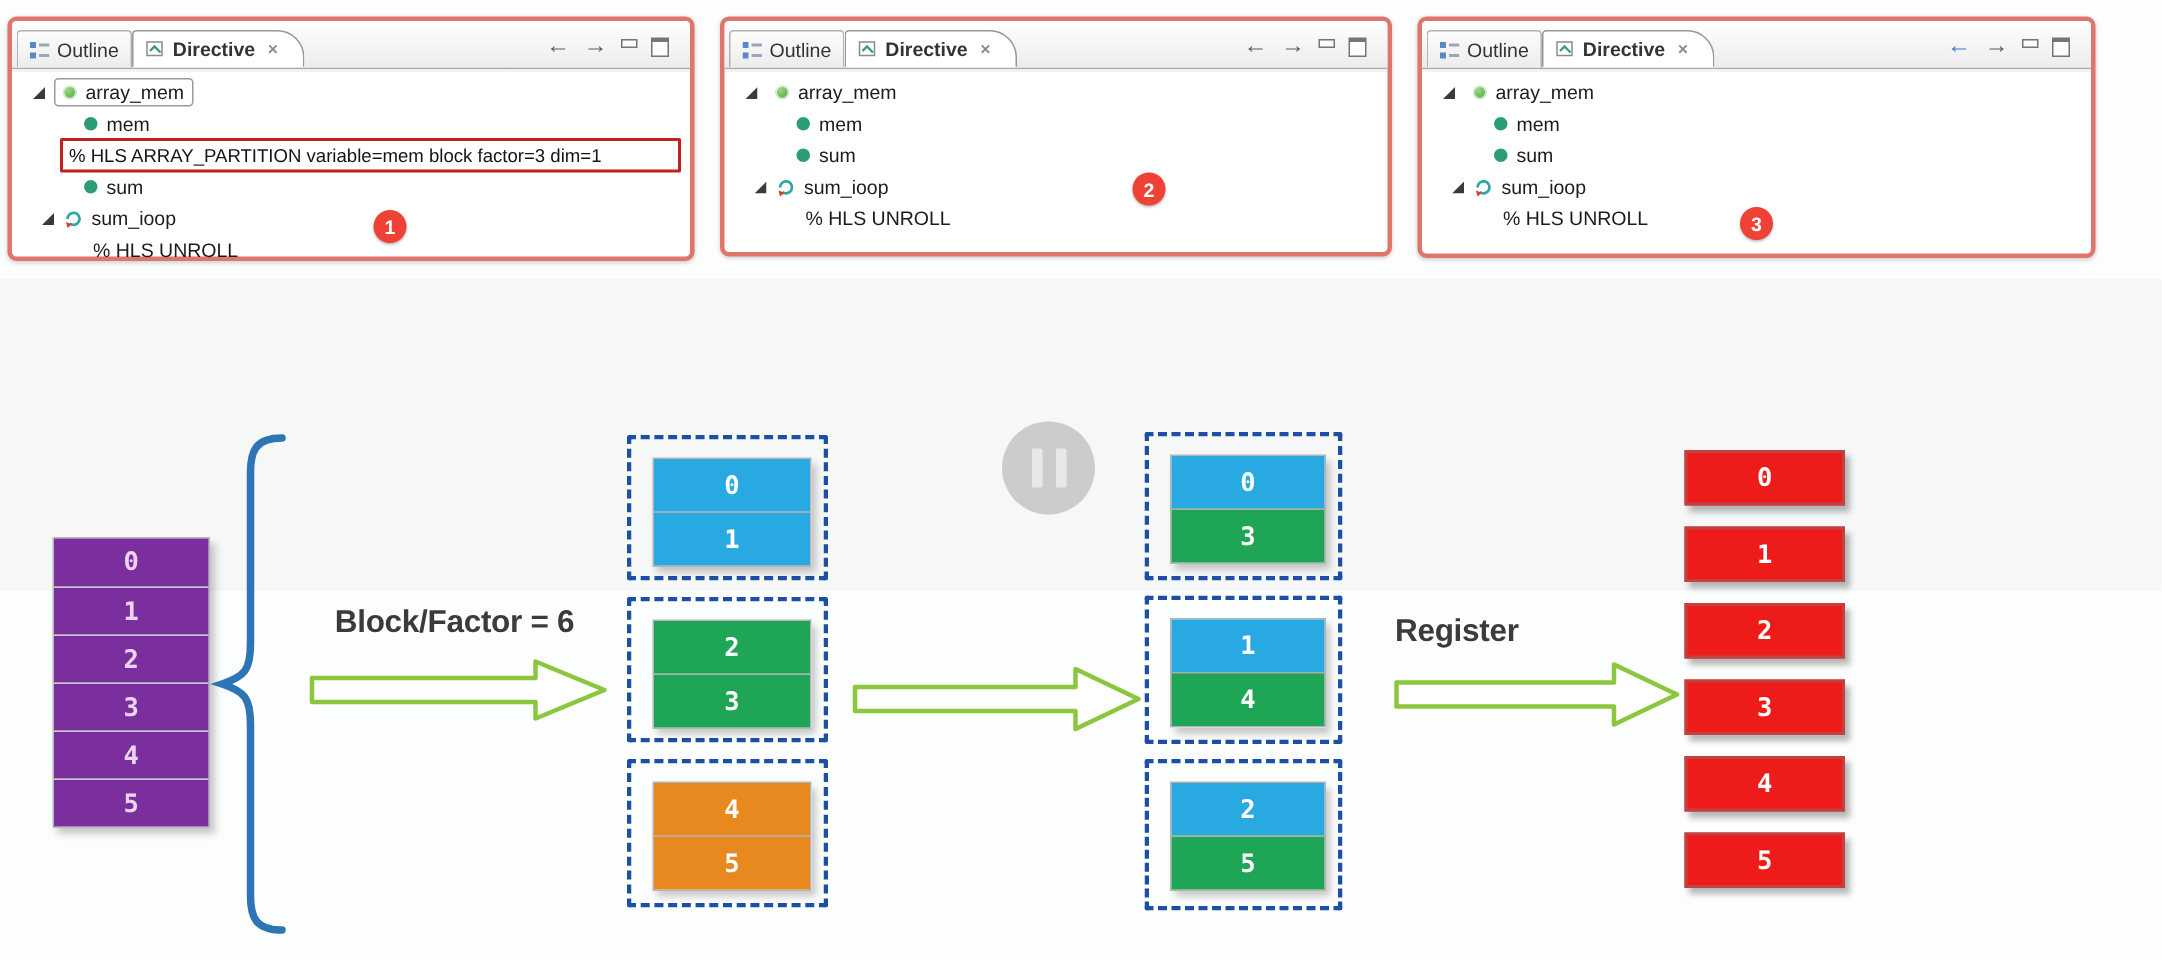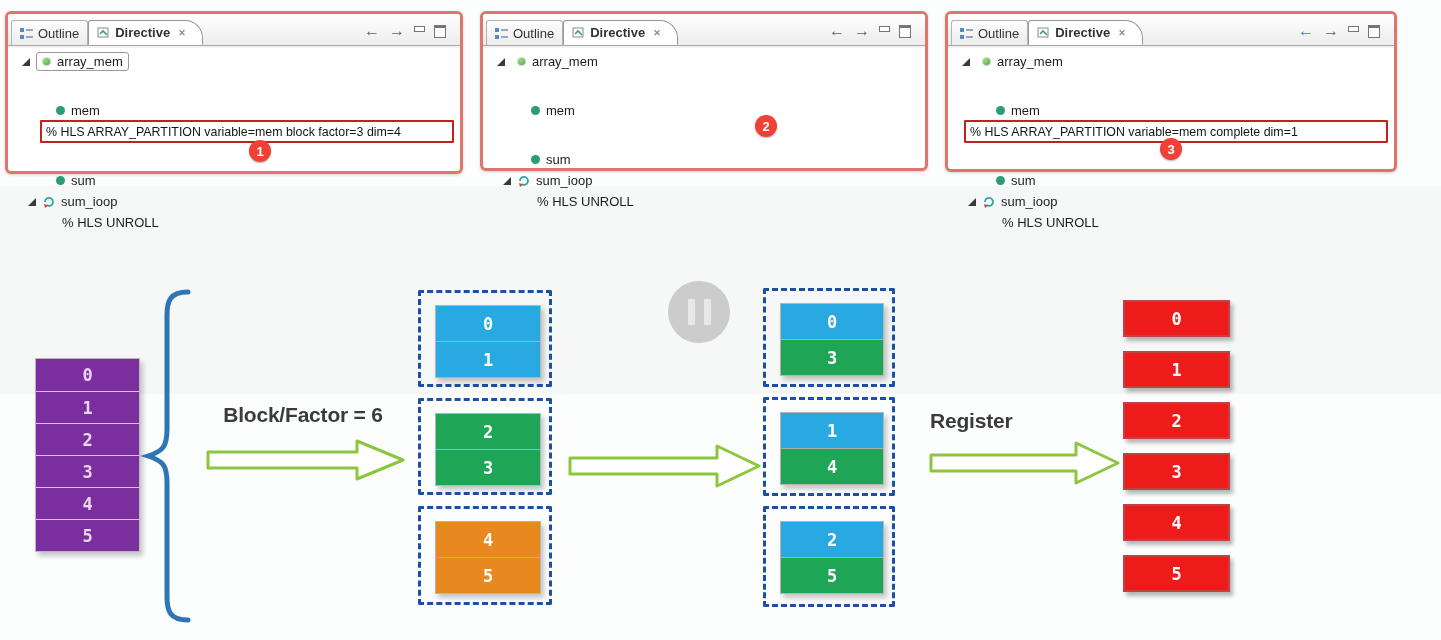--- a/index.html
+++ b/index.html
@@ -25,7 +25,7 @@
   .tree{padding:5px 0 0 8px;position:relative;}
   .trow{height:21px;display:flex;align-items:center;font-size:13px;color:#1c1c1c;gap:6px;white-space:nowrap;}
   .trow.root{padding-left:6px;}
-  .trow.lvl1{padding-left:40px;margin-top:28px;}
+  .trow.lvl1{padding-left:40px;}
   .trow.dir{padding-left:24px;}
   .p2 .trow.dir{padding-left:14px;}
   .p3 .trow.dir{padding-left:8px;}

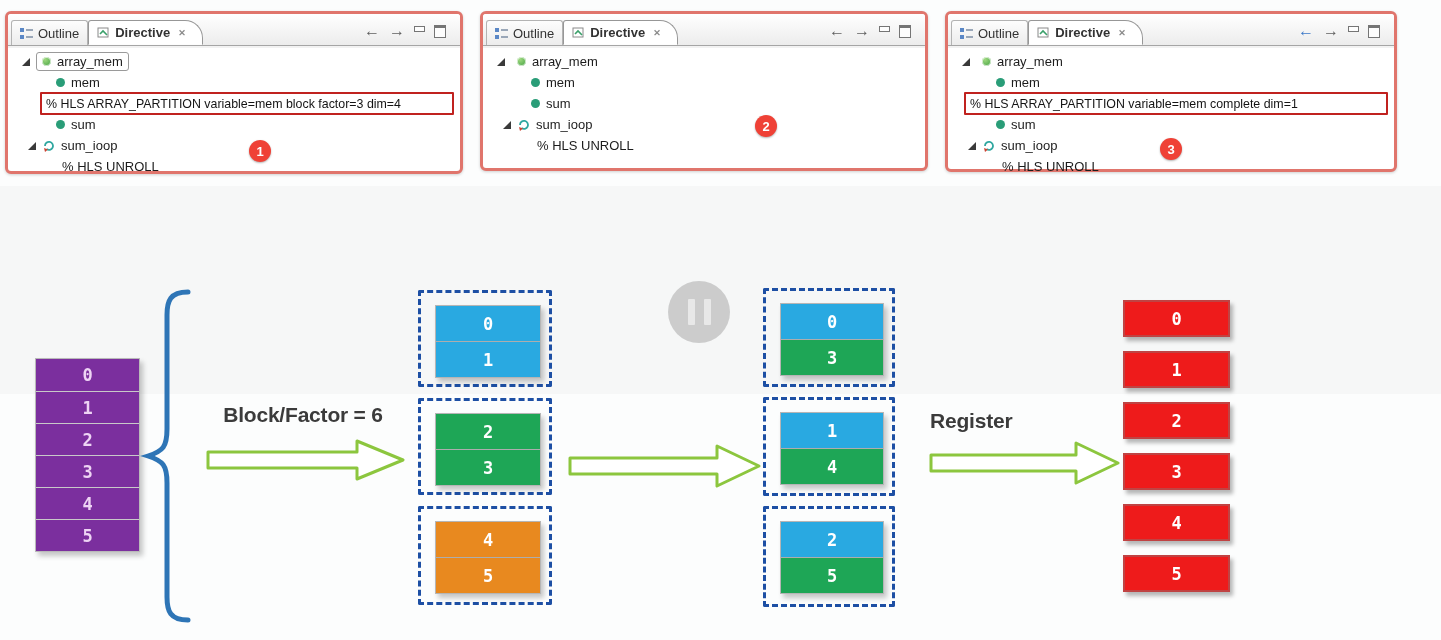--- a/index.html
+++ b/index.html
@@ -113,7 +113,7 @@
         </div>
       <div class="trow dir">
           <span class="dirbox">
-            <span>% HLS ARRAY_PARTITION variable=mem block factor=3 dim=4</span>
+            <span>% HLS ARRAY_PARTITION variable=mem block factor=3 dim=1</span>
           </span>
         </div>
       <div class="trow lvl1">

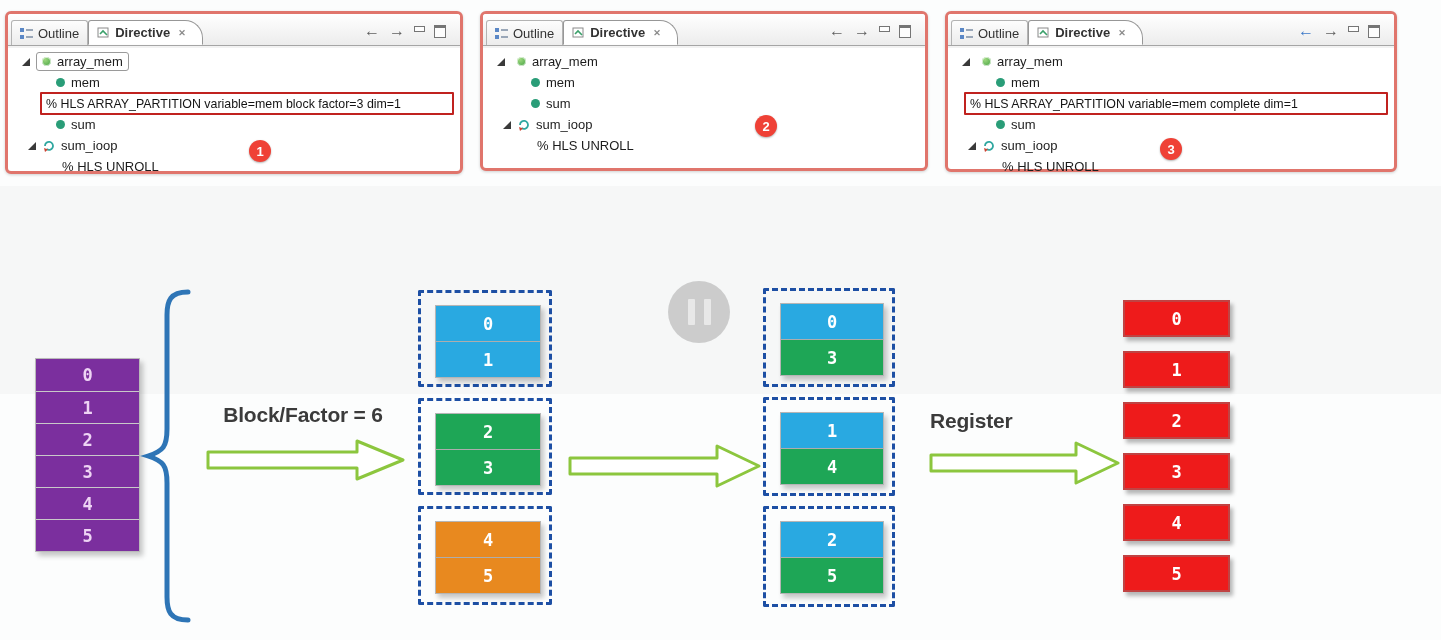--- a/index.html
+++ b/index.html
@@ -238,11 +238,6 @@
           <span class="dot"></span>
           <span>mem</span>
         </div>
-      <div class="trow dir">
-          <span class="dirbox">
-            <span>% HLS ARRAY_PARTITION variable=mem complete dim=1</span>
-          </span>
-        </div>
       <div class="trow lvl1">
           <span class="dot"></span>
           <span>sum</span>

